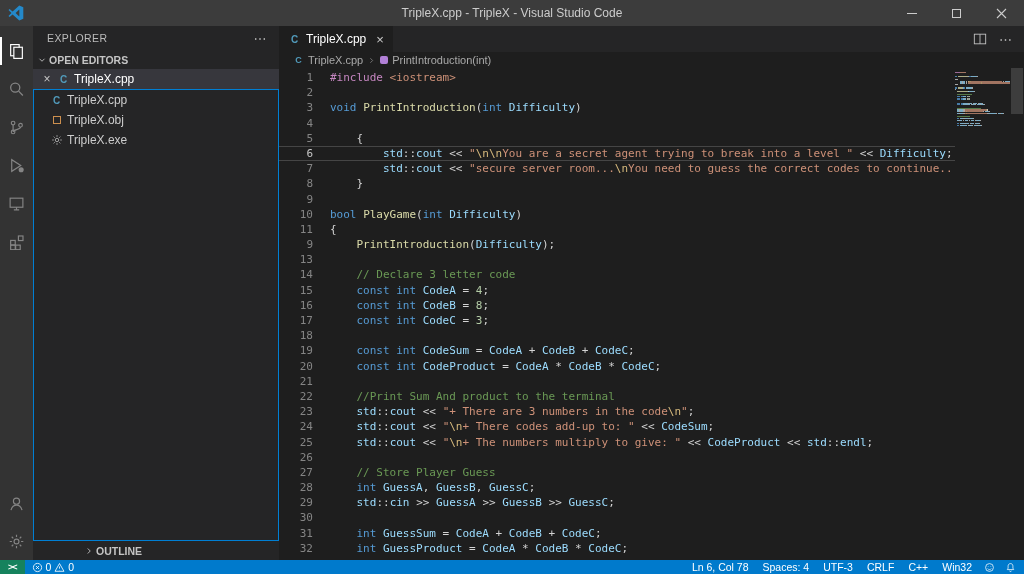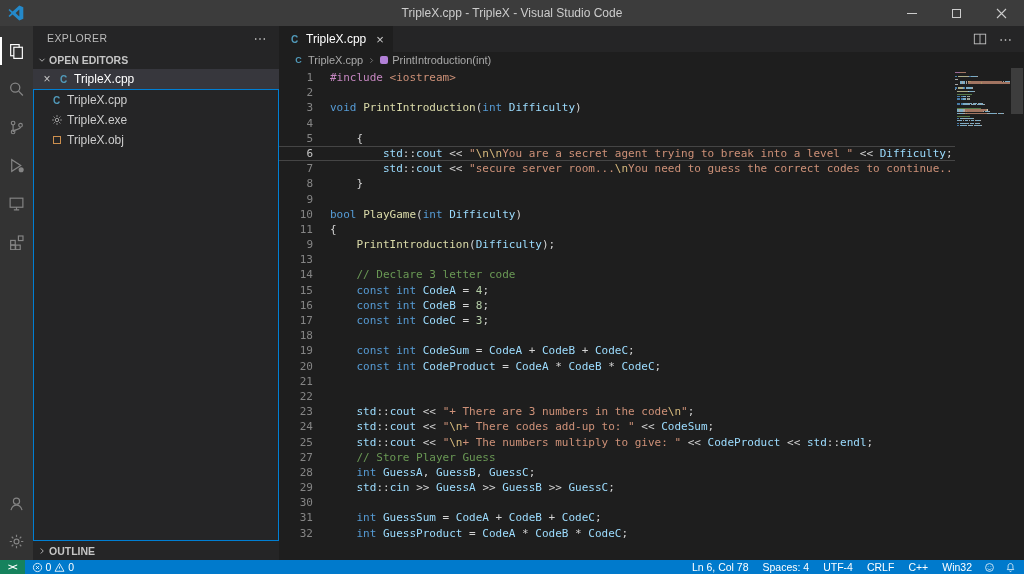--- a/index.html
+++ b/index.html
@@ -207,6 +207,12 @@
               <span>TripleX.cpp</span>
             </div>
             <div class="tree-item">
+              <span class="fi">
+                <span class="objbox"></span>
+              </span>
+              <span>TripleX.obj</span>
+            </div>
+            <div class="tree-item">
               <span class="fi fi-exe">
                 <svg width="12" height="12" viewBox="0 0 16 16" fill="none" stroke="currentColor" stroke-width="1.2">
                   <circle cx="8" cy="8" r="2.3"></circle>
@@ -214,12 +220,6 @@
                 </svg>
               </span>
               <span>TripleX.exe</span>
-            </div>
-            <div class="tree-item">
-              <span class="fi">
-                <span class="objbox"></span>
-              </span>
-              <span>TripleX.obj</span>
             </div>
           </div>
       </div>

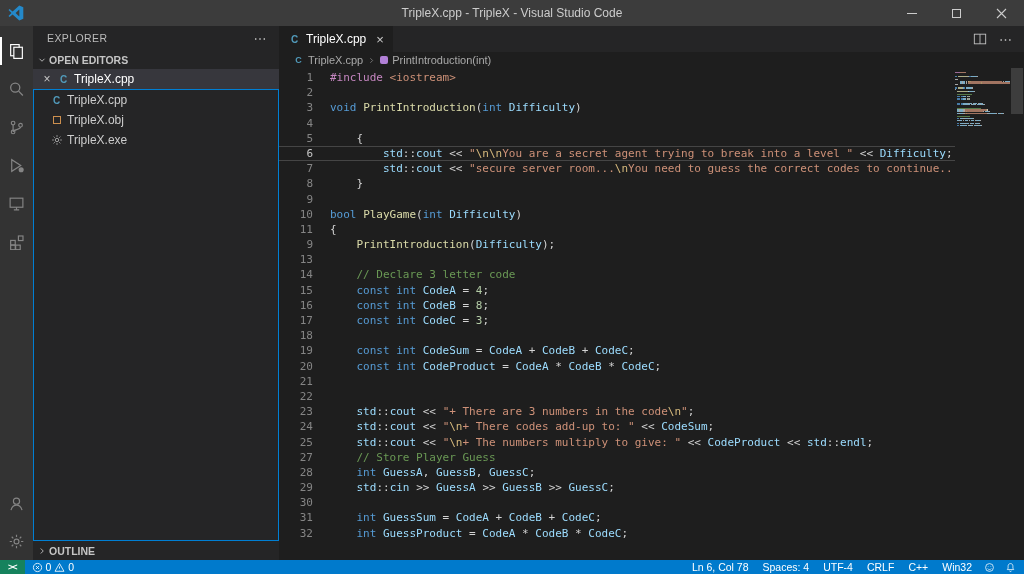--- a/index.html
+++ b/index.html
@@ -283,7 +283,7 @@
             <div class="cline"><span class="ln">19</span><span class="lc"><span class="tk-pl">    </span><span class="tk-kw">const</span><span class="tk-pl"> </span><span class="tk-kw">int</span><span class="tk-pl"> </span><span class="tk-var">CodeSum</span><span class="tk-pl"> </span><span class="tk-op">=</span><span class="tk-pl"> </span><span class="tk-var">CodeA</span><span class="tk-pl"> </span><span class="tk-op">+</span><span class="tk-pl"> </span><span class="tk-var">CodeB</span><span class="tk-pl"> </span><span class="tk-op">+</span><span class="tk-pl"> </span><span class="tk-var">CodeC</span><span class="tk-pl">;</span></span></div>
             <div class="cline"><span class="ln">20</span><span class="lc"><span class="tk-pl">    </span><span class="tk-kw">const</span><span class="tk-pl"> </span><span class="tk-kw">int</span><span class="tk-pl"> </span><span class="tk-var">CodeProduct</span><span class="tk-pl"> </span><span class="tk-op">=</span><span class="tk-pl"> </span><span class="tk-var">CodeA</span><span class="tk-pl"> </span><span class="tk-op">*</span><span class="tk-pl"> </span><span class="tk-var">CodeB</span><span class="tk-pl"> </span><span class="tk-op">*</span><span class="tk-pl"> </span><span class="tk-var">CodeC</span><span class="tk-pl">;</span></span></div>
             <div class="cline"><span class="ln">21</span><span class="lc"></span></div>
-            <div class="cline"><span class="ln">22</span><span class="lc"><span class="tk-pl">    </span></span></div>
+            <div class="cline"><span class="ln">22</span><span class="lc"><span class="tk-pl">    </span><span class="tk-cm">//Print Sum And product to the terminal</span></span></div>
             <div class="cline"><span class="ln">23</span><span class="lc"><span class="tk-pl">    </span><span class="tk-var">std</span><span class="tk-pl">::</span><span class="tk-var">cout</span><span class="tk-pl"> </span><span class="tk-op">&lt;&lt;</span><span class="tk-pl"> </span><span class="tk-str">"+ There are 3 numbers in the code</span><span class="tk-esc">\n</span><span class="tk-str">"</span><span class="tk-pl">;</span></span></div>
             <div class="cline"><span class="ln">24</span><span class="lc"><span class="tk-pl">    </span><span class="tk-var">std</span><span class="tk-pl">::</span><span class="tk-var">cout</span><span class="tk-pl"> </span><span class="tk-op">&lt;&lt;</span><span class="tk-pl"> </span><span class="tk-str">"</span><span class="tk-esc">\n</span><span class="tk-str">+ There codes add-up to: "</span><span class="tk-pl"> </span><span class="tk-op">&lt;&lt;</span><span class="tk-pl"> </span><span class="tk-var">CodeSum</span><span class="tk-pl">;</span></span></div>
             <div class="cline"><span class="ln">25</span><span class="lc"><span class="tk-pl">    </span><span class="tk-var">std</span><span class="tk-pl">::</span><span class="tk-var">cout</span><span class="tk-pl"> </span><span class="tk-op">&lt;&lt;</span><span class="tk-pl"> </span><span class="tk-str">"</span><span class="tk-esc">\n</span><span class="tk-str">+ The numbers multiply to give: "</span><span class="tk-pl"> </span><span class="tk-op">&lt;&lt;</span><span class="tk-pl"> </span><span class="tk-var">CodeProduct</span><span class="tk-pl"> </span><span class="tk-op">&lt;&lt;</span><span class="tk-pl"> </span><span class="tk-var">std</span><span class="tk-pl">::</span><span class="tk-var">endl</span><span class="tk-pl">;</span></span></div>

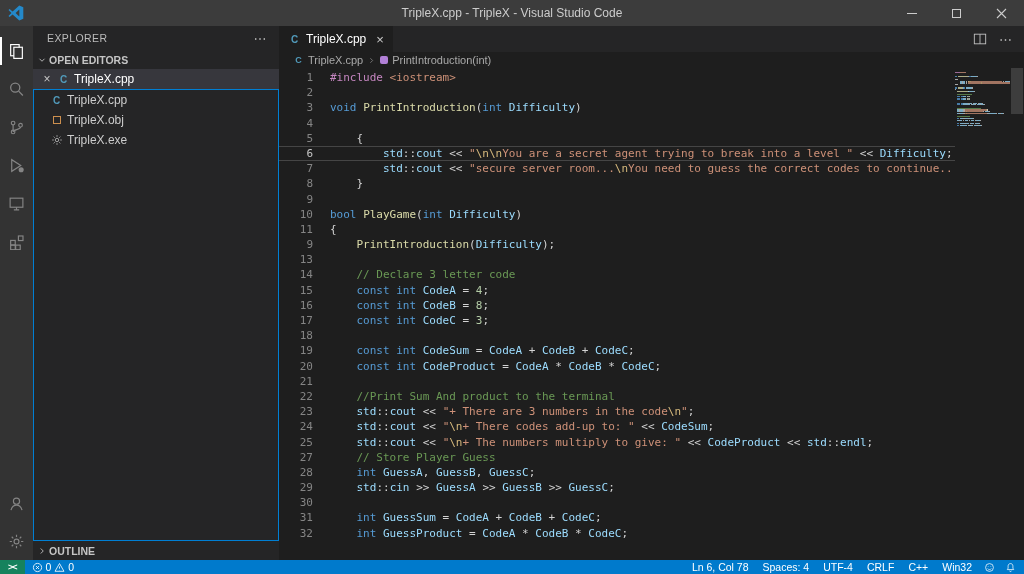--- a/index.html
+++ b/index.html
@@ -287,6 +287,7 @@
             <div class="cline"><span class="ln">23</span><span class="lc"><span class="tk-pl">    </span><span class="tk-var">std</span><span class="tk-pl">::</span><span class="tk-var">cout</span><span class="tk-pl"> </span><span class="tk-op">&lt;&lt;</span><span class="tk-pl"> </span><span class="tk-str">"+ There are 3 numbers in the code</span><span class="tk-esc">\n</span><span class="tk-str">"</span><span class="tk-pl">;</span></span></div>
             <div class="cline"><span class="ln">24</span><span class="lc"><span class="tk-pl">    </span><span class="tk-var">std</span><span class="tk-pl">::</span><span class="tk-var">cout</span><span class="tk-pl"> </span><span class="tk-op">&lt;&lt;</span><span class="tk-pl"> </span><span class="tk-str">"</span><span class="tk-esc">\n</span><span class="tk-str">+ There codes add-up to: "</span><span class="tk-pl"> </span><span class="tk-op">&lt;&lt;</span><span class="tk-pl"> </span><span class="tk-var">CodeSum</span><span class="tk-pl">;</span></span></div>
             <div class="cline"><span class="ln">25</span><span class="lc"><span class="tk-pl">    </span><span class="tk-var">std</span><span class="tk-pl">::</span><span class="tk-var">cout</span><span class="tk-pl"> </span><span class="tk-op">&lt;&lt;</span><span class="tk-pl"> </span><span class="tk-str">"</span><span class="tk-esc">\n</span><span class="tk-str">+ The numbers multiply to give: "</span><span class="tk-pl"> </span><span class="tk-op">&lt;&lt;</span><span class="tk-pl"> </span><span class="tk-var">CodeProduct</span><span class="tk-pl"> </span><span class="tk-op">&lt;&lt;</span><span class="tk-pl"> </span><span class="tk-var">std</span><span class="tk-pl">::</span><span class="tk-var">endl</span><span class="tk-pl">;</span></span></div>
+            <div class="cline"><span class="ln">26</span><span class="lc"></span></div>
             <div class="cline"><span class="ln">27</span><span class="lc"><span class="tk-pl">    </span><span class="tk-cm">// Store Player Guess</span></span></div>
             <div class="cline"><span class="ln">28</span><span class="lc"><span class="tk-pl">    </span><span class="tk-kw">int</span><span class="tk-pl"> </span><span class="tk-var">GuessA</span><span class="tk-pl">, </span><span class="tk-var">GuessB</span><span class="tk-pl">, </span><span class="tk-var">GuessC</span><span class="tk-pl">;</span></span></div>
             <div class="cline"><span class="ln">29</span><span class="lc"><span class="tk-pl">    </span><span class="tk-var">std</span><span class="tk-pl">::</span><span class="tk-var">cin</span><span class="tk-pl"> </span><span class="tk-op">&gt;&gt;</span><span class="tk-pl"> </span><span class="tk-var">GuessA</span><span class="tk-pl"> </span><span class="tk-op">&gt;&gt;</span><span class="tk-pl"> </span><span class="tk-var">GuessB</span><span class="tk-pl"> </span><span class="tk-op">&gt;&gt;</span><span class="tk-pl"> </span><span class="tk-var">GuessC</span><span class="tk-pl">;</span></span></div>

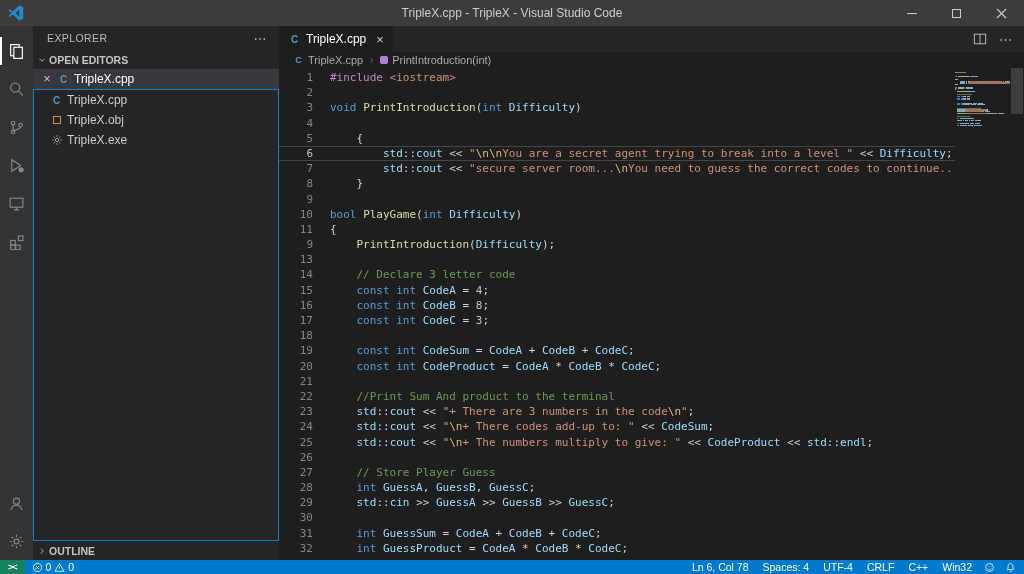--- a/index.html
+++ b/index.html
@@ -51,7 +51,7 @@
   .fi-exe{color:#b0b0b0;}
   .objbox{width:8px;height:8px;border:1.5px solid #cc8f4e;display:block;}
   .folder-svg{width:13px;height:13px;color:#9da5b4;}
-  .outline-row{flex:0 0 19px;}
+  .outline-row{flex:0 0 19px;margin-left:47px;}
 
   
   .editor{flex:1;display:flex;flex-direction:column;min-width:0;background:#1e1e1e;}

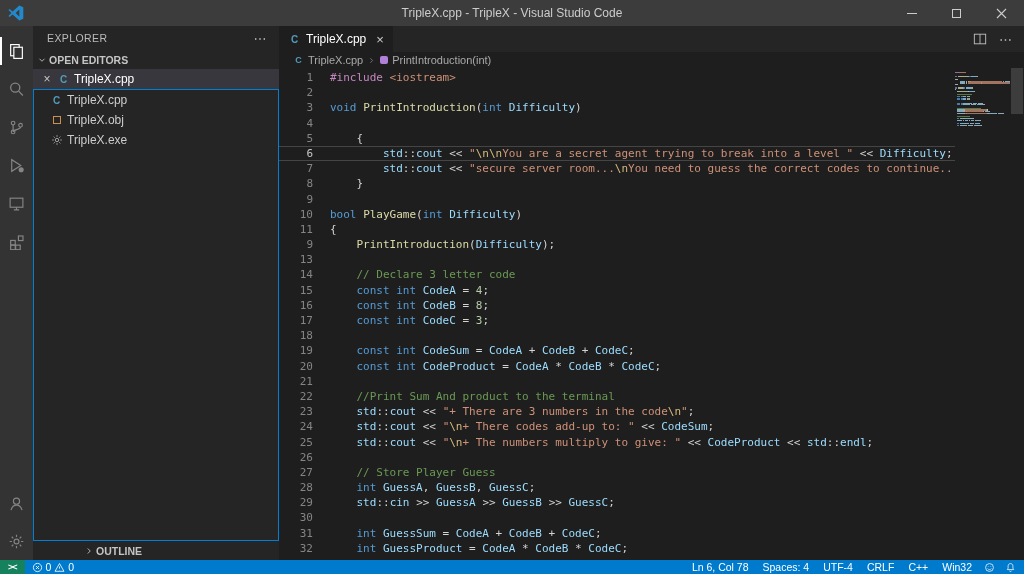--- a/index.html
+++ b/index.html
@@ -615,7 +615,7 @@
       <span id="sb-items" style="display:inline-flex">
           <span class="sb-cell">Ln 6, Col 78</span>
           <span class="sb-cell">Spaces: 4</span>
-          <span class="sb-cell">UTF-4</span>
+          <span class="sb-cell">UTF-3</span>
           <span class="sb-cell">CRLF</span>
           <span class="sb-cell">C++</span>
           <span class="sb-cell">Win32</span>

